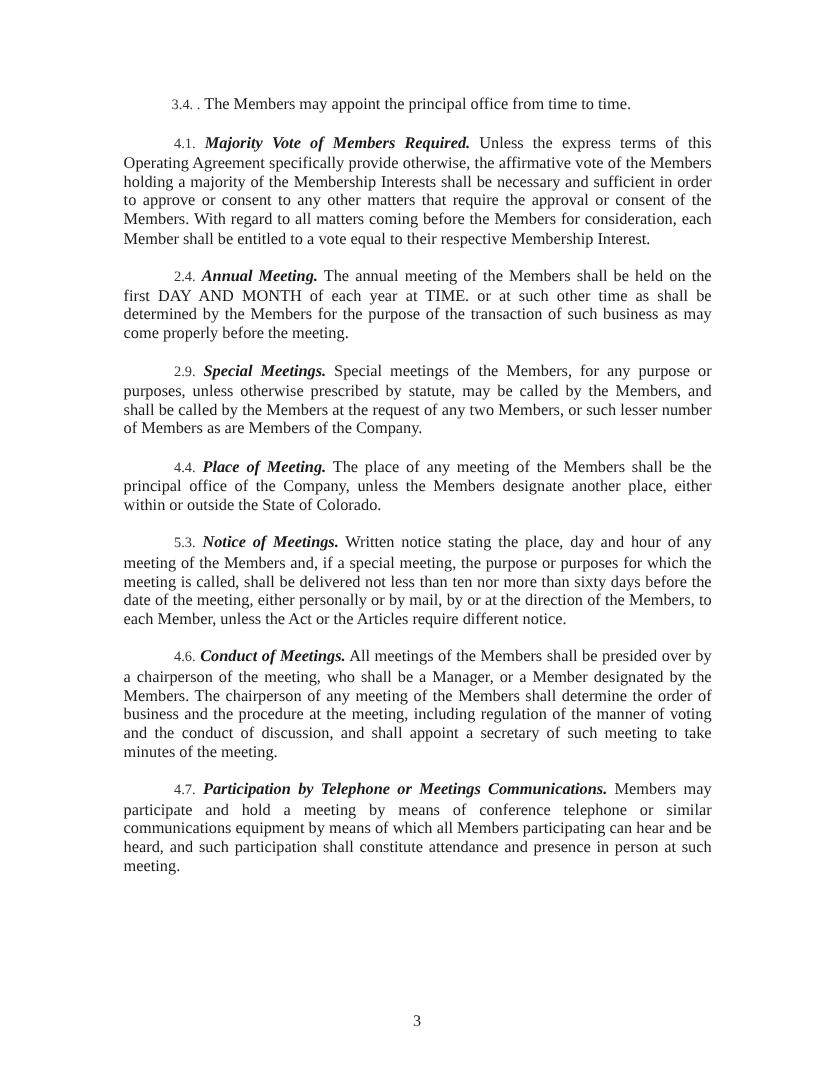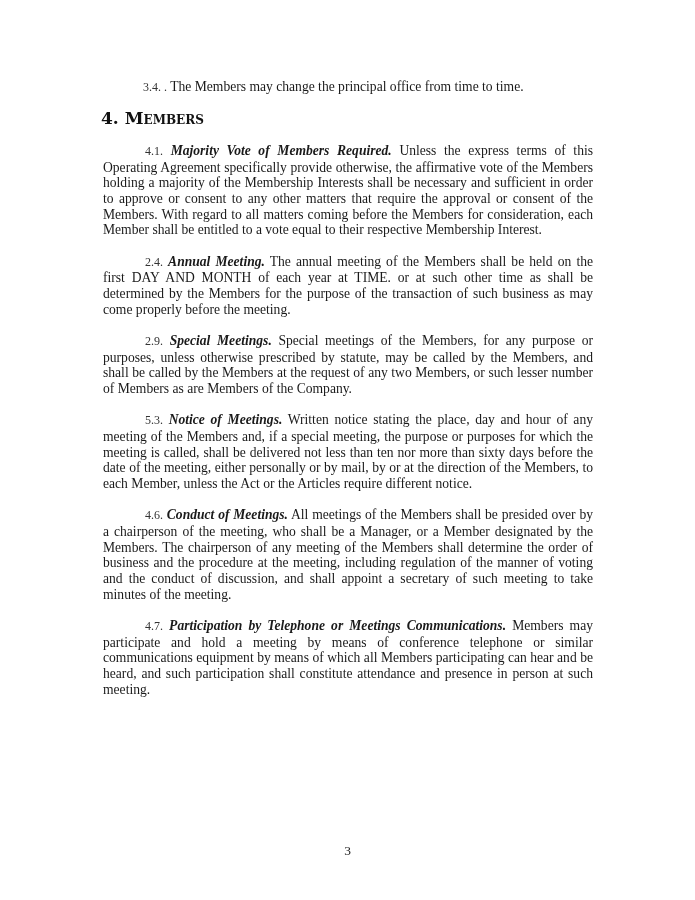--- a/index.html
+++ b/index.html
@@ -31,7 +31,7 @@
 
 
   <p class="plain">
-    <span class="num">3.4. .</span><span> The Members may change the principal office from time to time.</span>
+    <span class="num">3.4. .</span><span> The Members may appoint the principal office from time to time.</span>
   </p>
 
   <div class="section-heading">

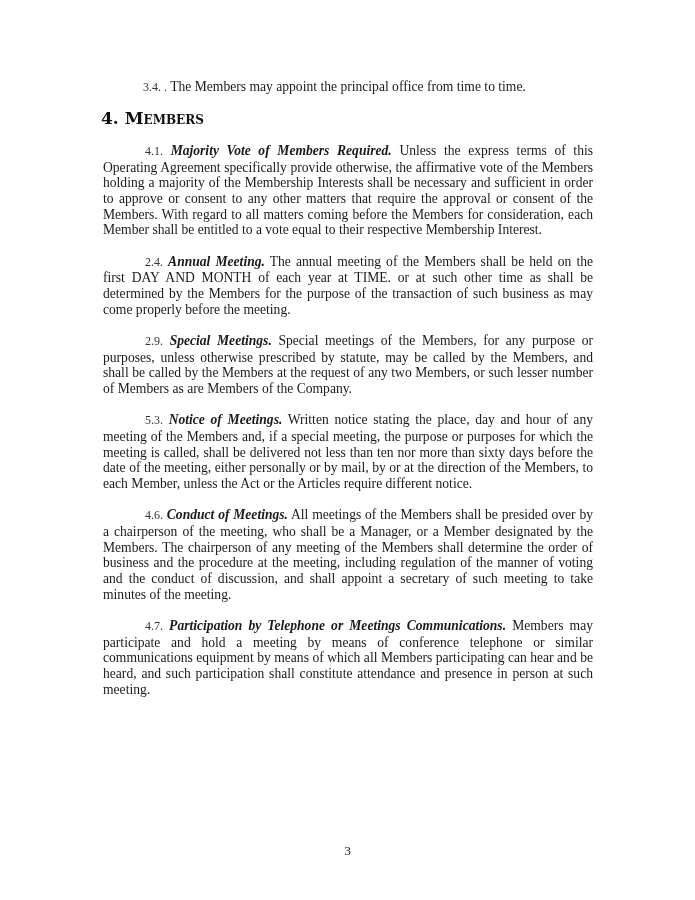--- a/index.html
+++ b/index.html
@@ -34,10 +34,6 @@
     <span class="num">3.4. .</span><span> The Members may appoint the principal office from time to time.</span>
   </p>
 
-  <div class="section-heading">
-    <span>4.</span>
-    <span class="sc">Members</span>
-  </div>
 
   <p class="para">
     <span class="num">4.1.</span>

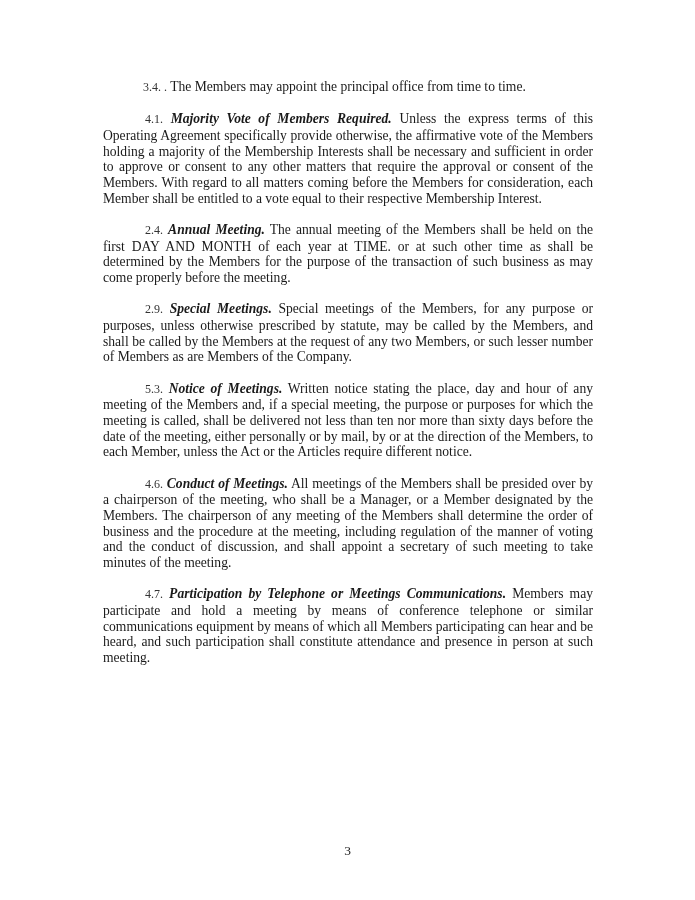--- a/index.html
+++ b/index.html
@@ -50,6 +50,10 @@
     <span class="title">Special Meetings.</span><span> Special meetings of the Members, for any purpose or purposes, unless otherwise prescribed by statute, may be called by the Members, and shall be called by the Members at the request of any two Members, or such lesser number of Members as are Members of the Company.</span>
   </p>
 
+  <p class="para">
+    <span class="num">4.4.</span>
+    <span class="title">Place of Meeting.</span><span> The place of any meeting of the Members shall be the principal office of the Company, unless the Members designate another place, either within or outside the State of Colorado.</span>
+  </p>
 
   <p class="para">
     <span class="num">5.3.</span>

